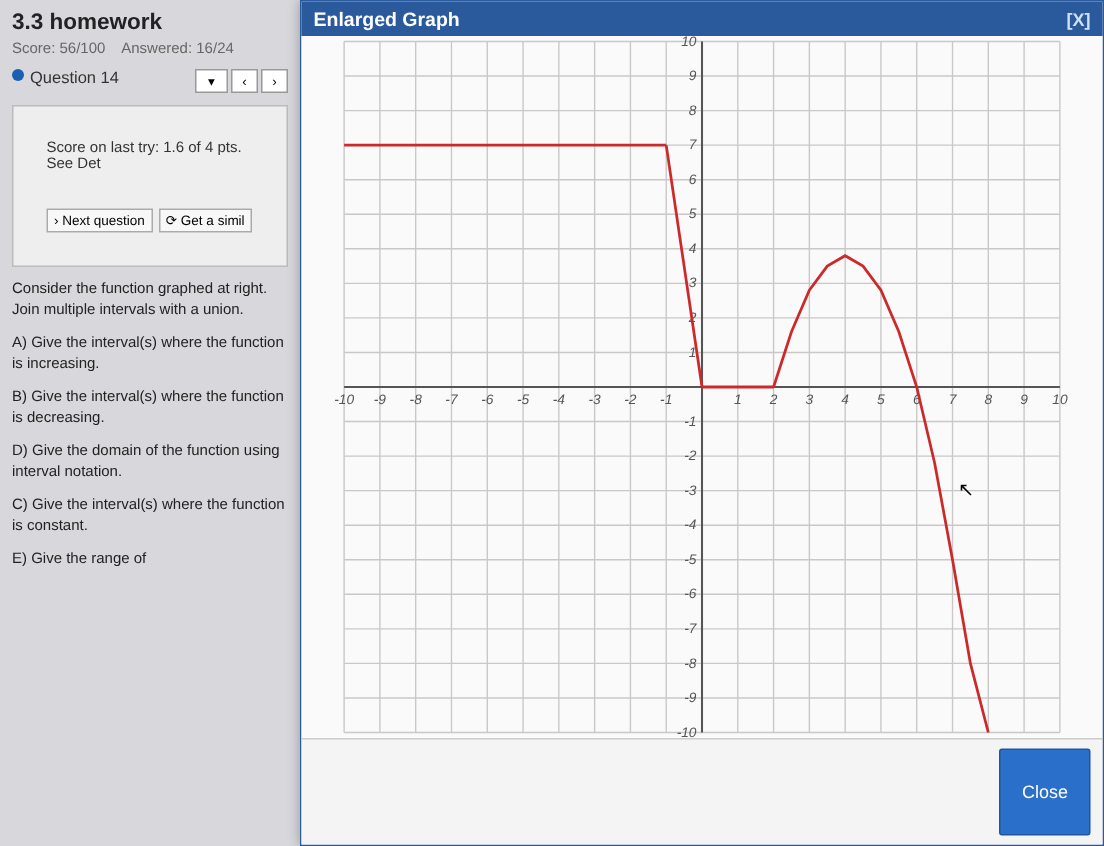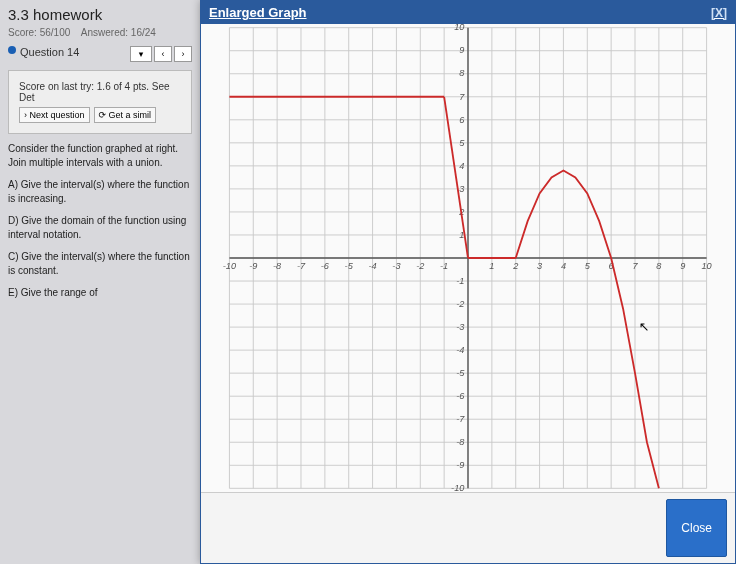--- a/index.html
+++ b/index.html
@@ -21,7 +21,7 @@
     font-size: 12px;
     color: #333;
   }
-  .hw-title { font-size: 15px; font-weight: normal; color: #222; }
+  .hw-title { font-size: 15px; font-weight: bold; color: #222; }
   .hw-score { font-size: 10px; color: #666; margin: 4px 0 8px; }
   .q-row { display: flex; gap: 4px; margin-bottom: 8px; }
   .q-dot { width: 8px; height: 8px; border-radius: 50%; background: #1a5fb4; display: inline-block; }

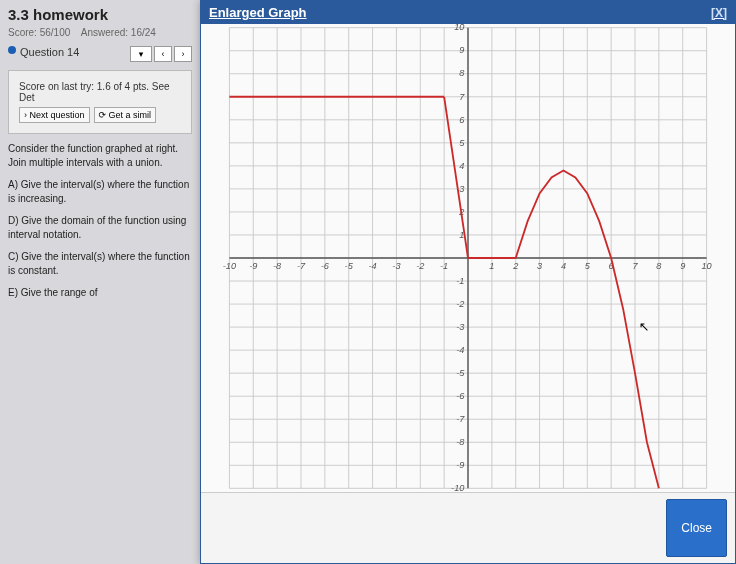--- a/index.html
+++ b/index.html
@@ -63,7 +63,6 @@
     display: flex;
     justify-content: space-between;
     align-items: center;
-    text-decoration: underline;
   }
   .modal-header .close-x {
     cursor: pointer; font-size: 12px;

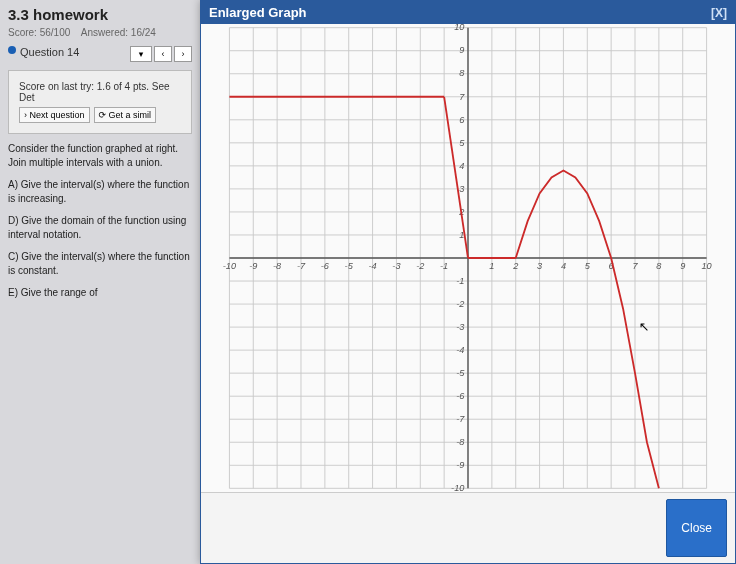--- a/index.html
+++ b/index.html
@@ -33,7 +33,7 @@
   }
   .q-nav .dd { width: 22px; }
   .panel {
-    background: #eee; border: 1px solid #bbb; padding: 10px;
+    background: #eee; border: 1px solid #bbb; padding: 22px;
     font-size: 10px; color: #333; margin-bottom: 6px;
   }
   .panel .score-line { margin-bottom: 4px; }

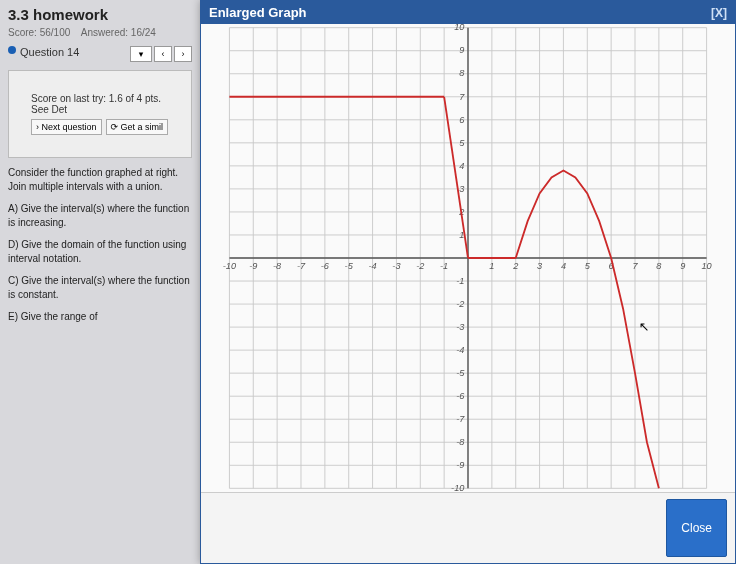--- a/index.html
+++ b/index.html
@@ -40,7 +40,7 @@
   .panel .btns { display: flex; gap: 4px; }
   .panel .btns button {
     font-size: 9px; padding: 2px 4px; background: #f8f8f8;
-    border: 1px solid #aaa; cursor: pointer;
+    border: 1px solid #aaa; cursor: pointer; margin-top: 20px;
   }
   .problem-text { font-size: 10px; line-height: 1.4; color: #222; }
   .problem-text p { margin: 8px 0; }

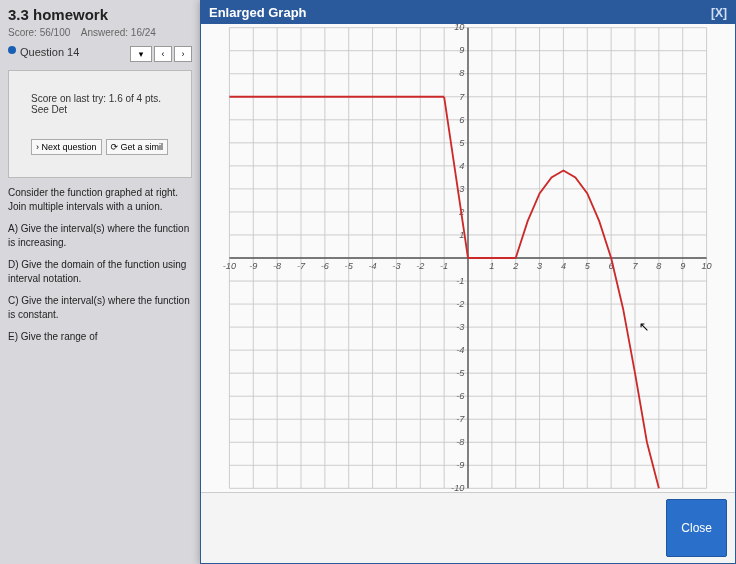--- a/index.html
+++ b/index.html
@@ -122,6 +122,7 @@
   <div class="problem-text">
     <p>Consider the function graphed at right. Join multiple intervals with a union.</p>
     <p>A)  Give the interval(s) where the function is increasing.</p>
+    <p>B)  Give the interval(s) where the function is decreasing.</p>
     <p>D)  Give the domain of the function using interval notation.</p>
     <p>C)  Give the interval(s) where the function is constant.</p>
     <p>E)  Give the range of</p>

